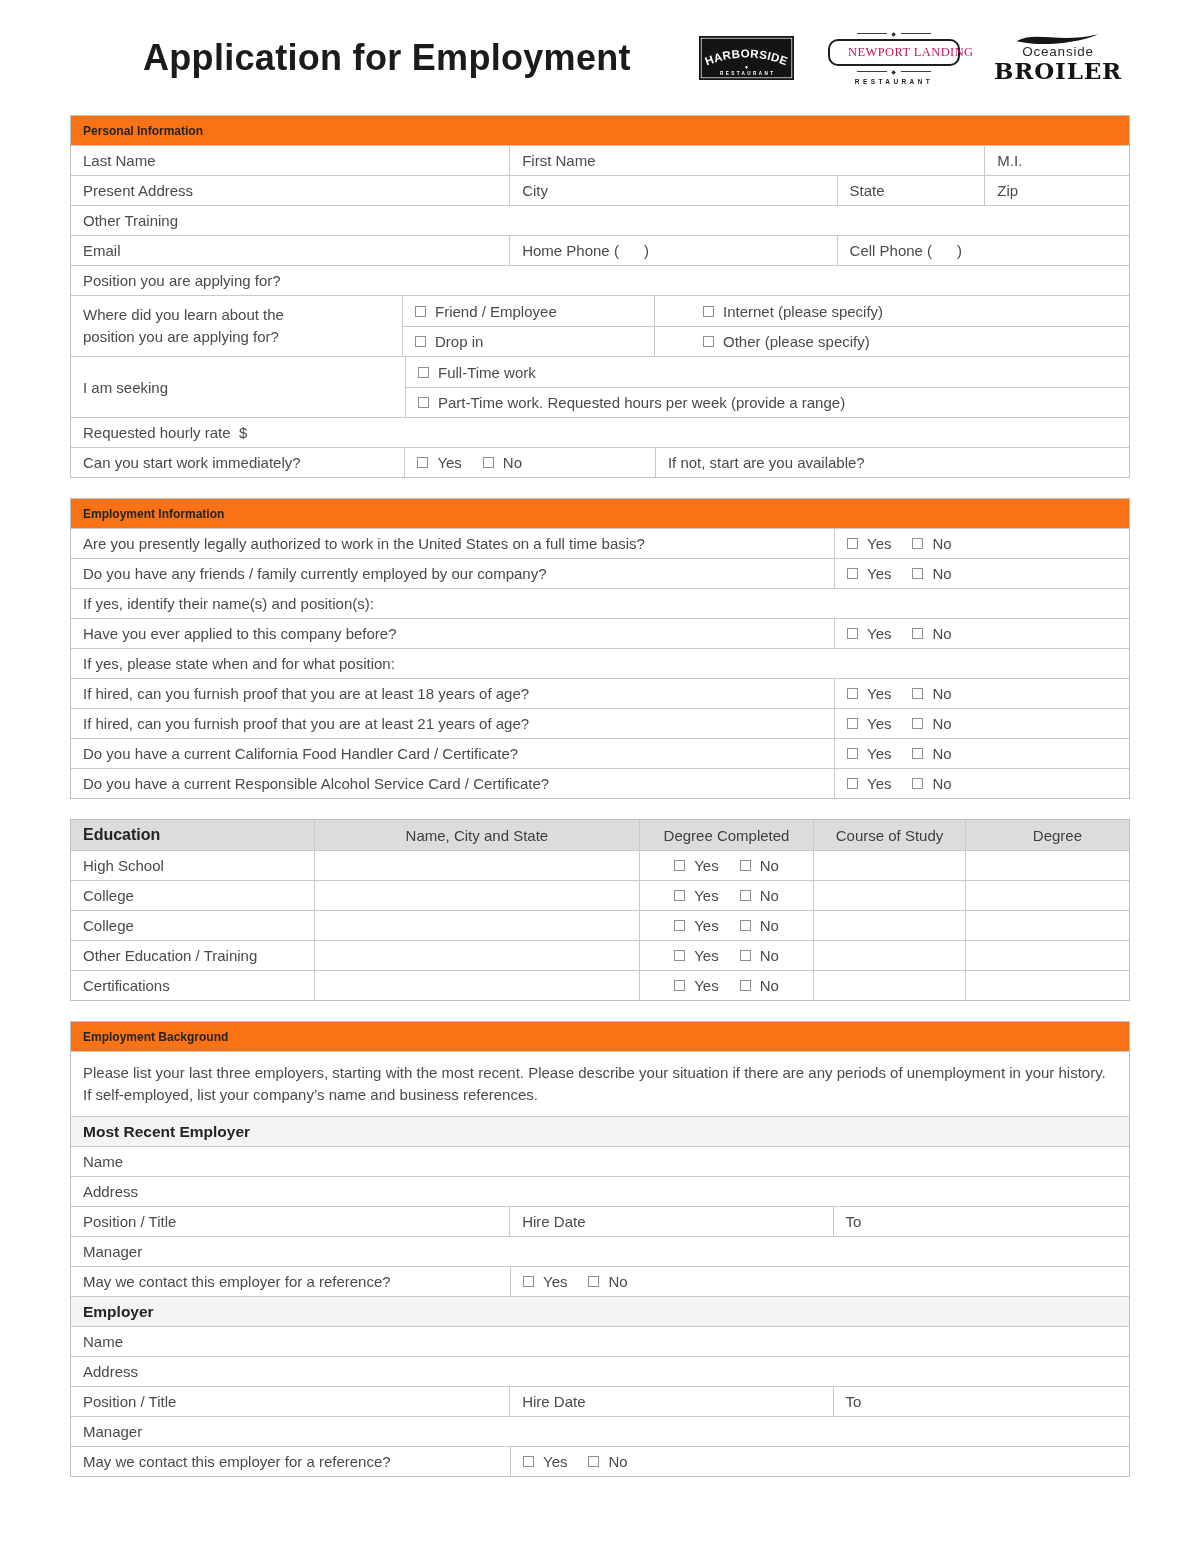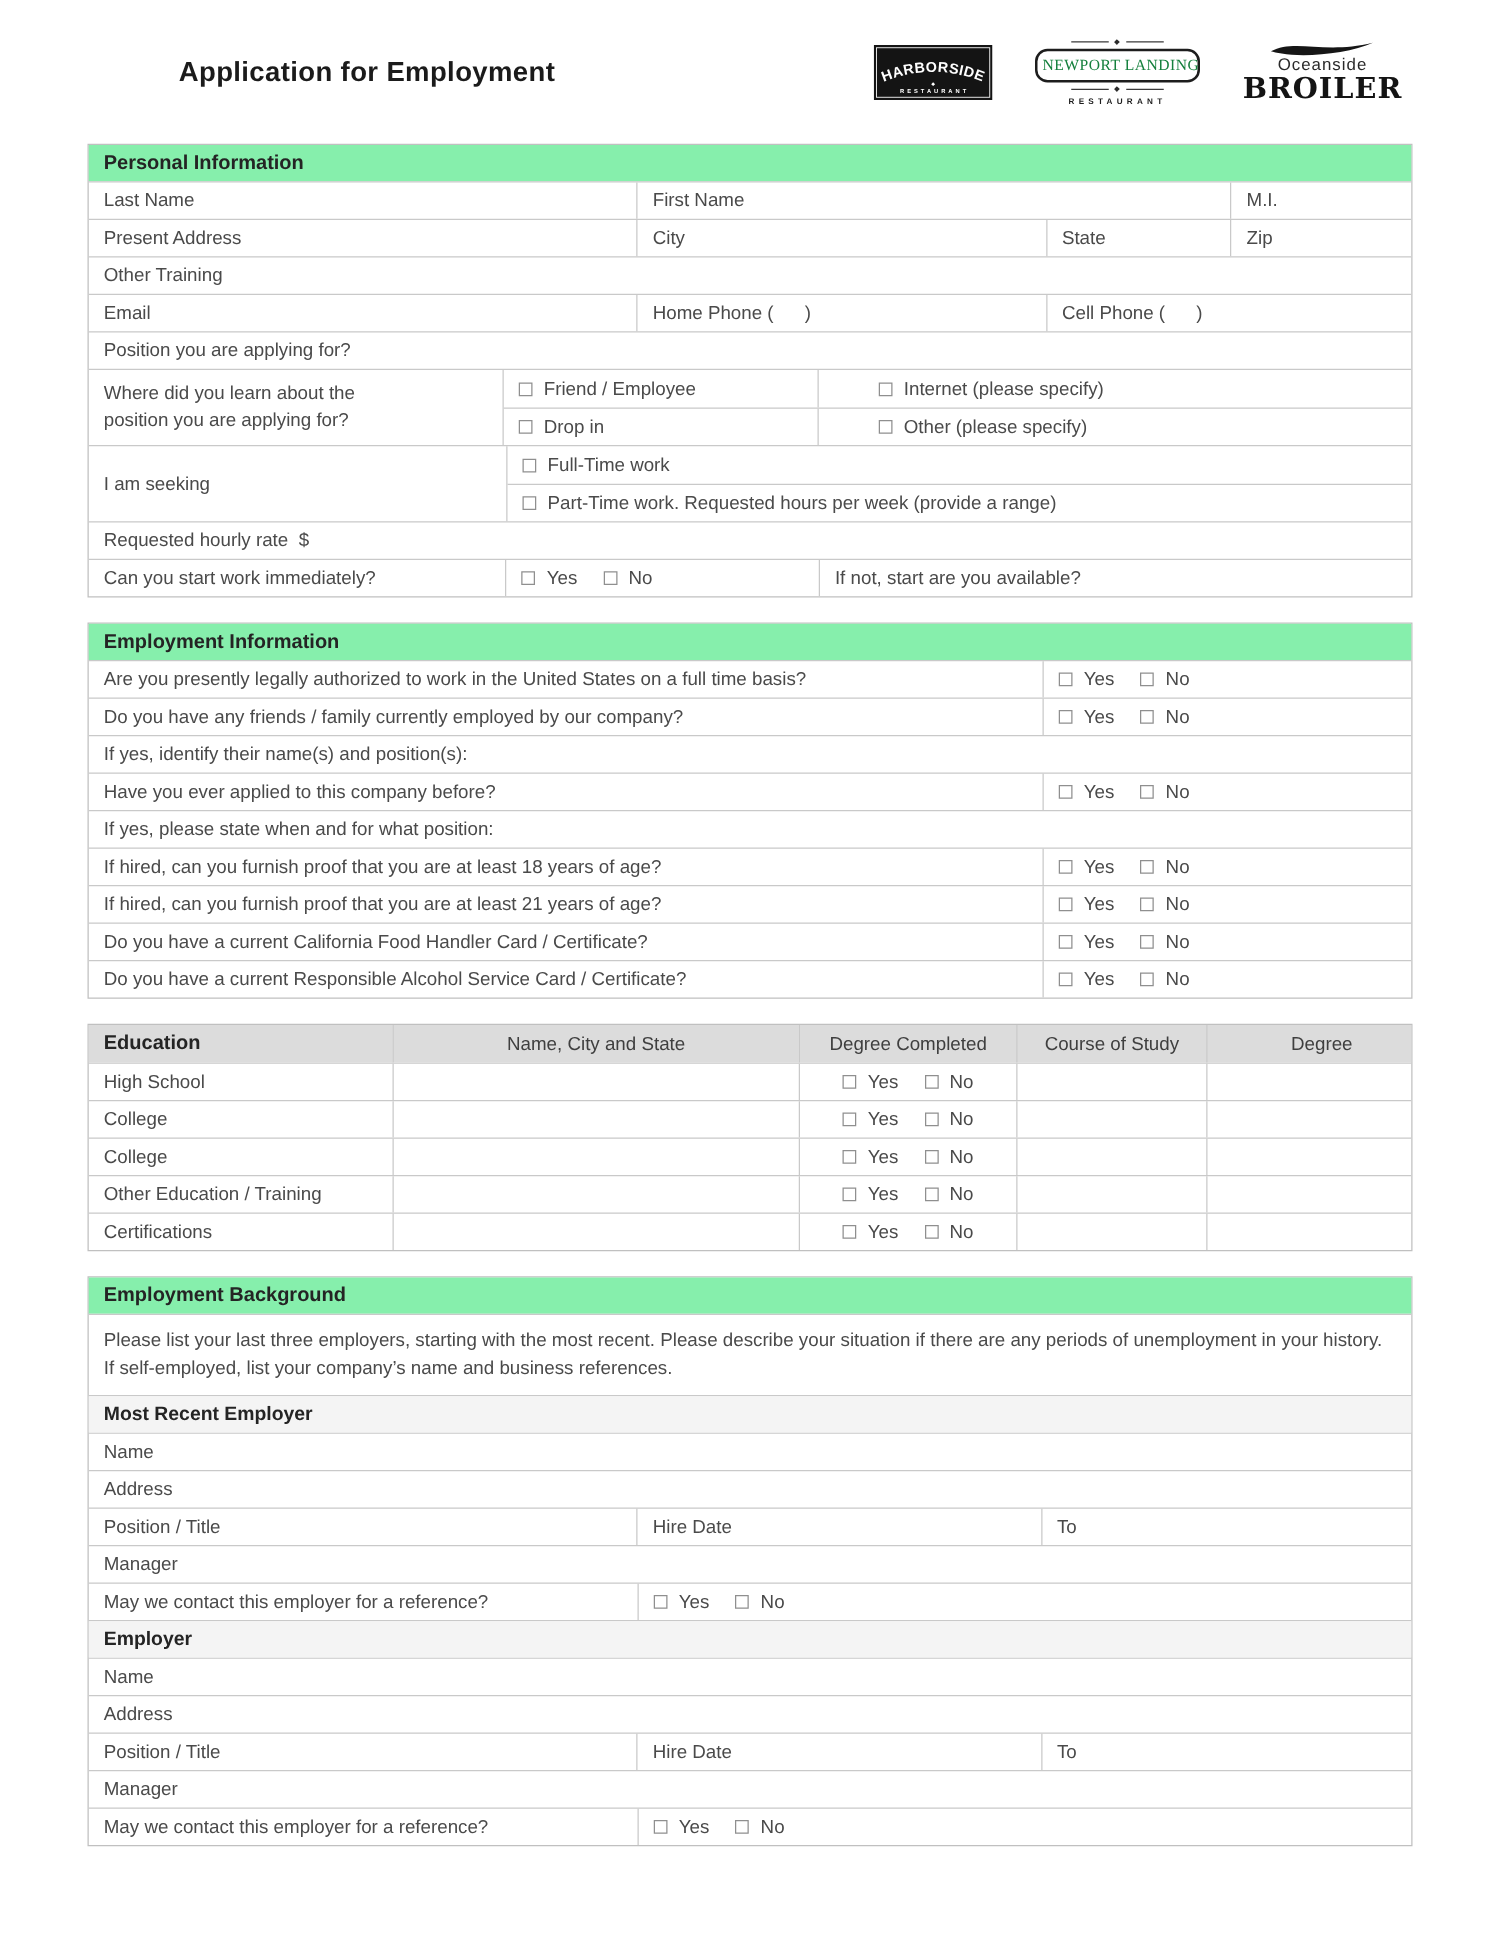--- a/index.html
+++ b/index.html
@@ -17,7 +17,7 @@
   .masthead { height: 115px; display: flex; align-items: center; }
   .title {
     margin-left: 73px;
-    font-size: 22px;
+    font-size: 36px;
     font-weight: 700;
     letter-spacing: 0.3px;
     color: #1b1b1b;

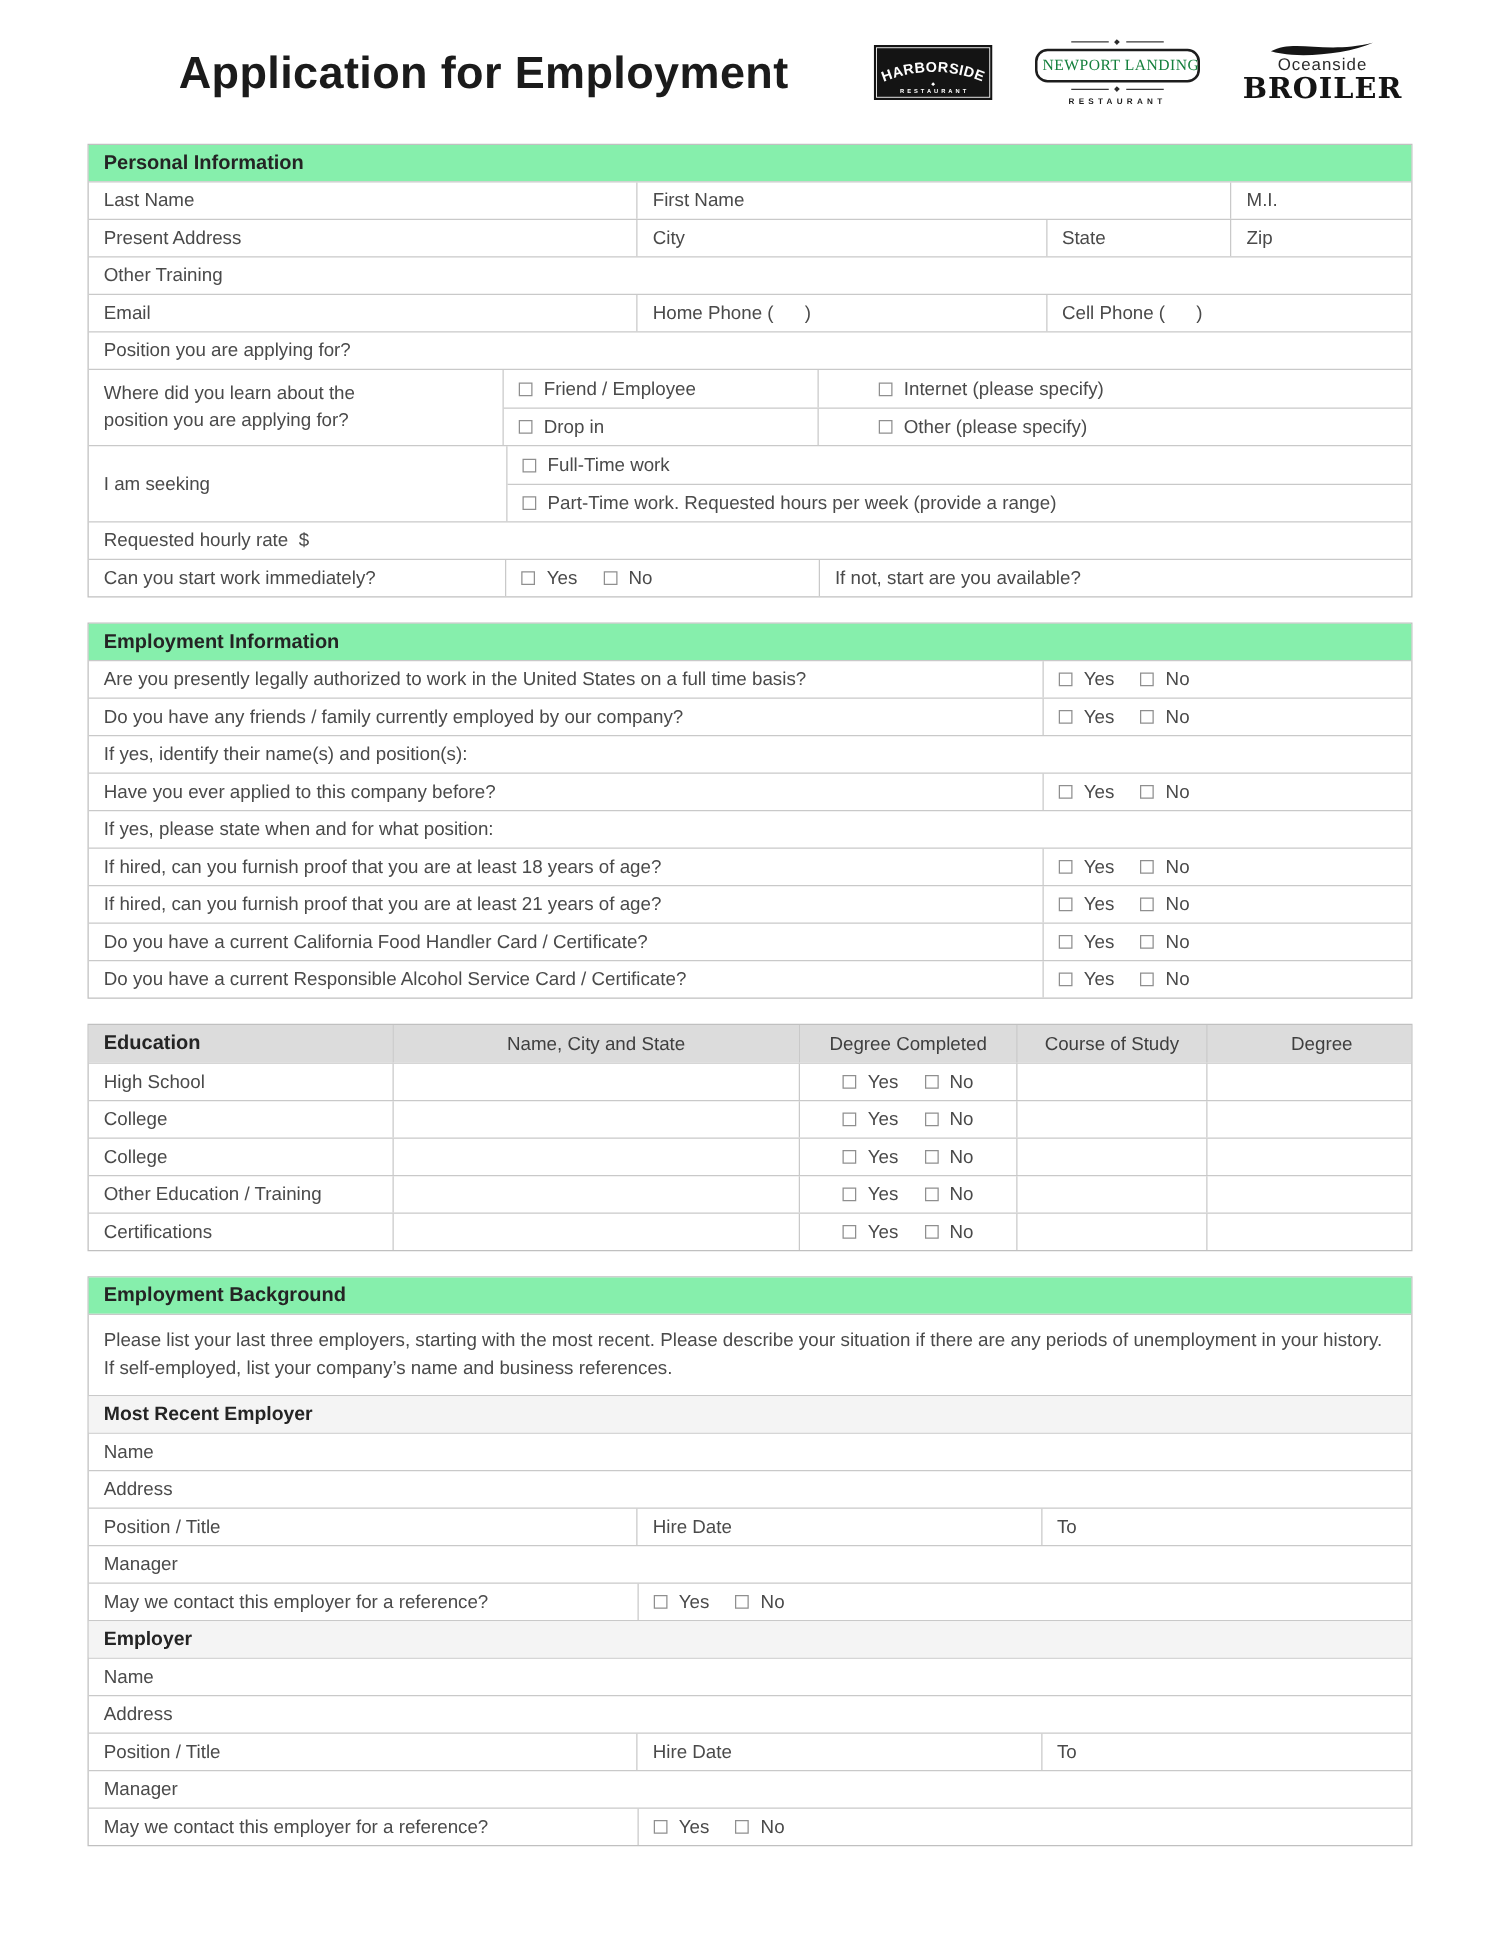--- a/index.html
+++ b/index.html
@@ -36,9 +36,9 @@
   .nl-box {
     margin: 2px 0;
     border: 2px solid #1d1d1d; border-radius: 10px;
-    padding: 4px 4px;
+    padding: 4px 18px;
     font-family: "Liberation Serif", serif;
-    font-size: 12.5px; letter-spacing: 0.4px; color: #15803d; white-space: nowrap;
+    font-size: 12.5px; letter-spacing: 0.4px; color: #be185d; white-space: nowrap;
   }
   .nl-sub { margin-top: 3px; font-size: 6.5px; font-weight: bold; letter-spacing: 3.4px; color: #1d1d1d; }
 

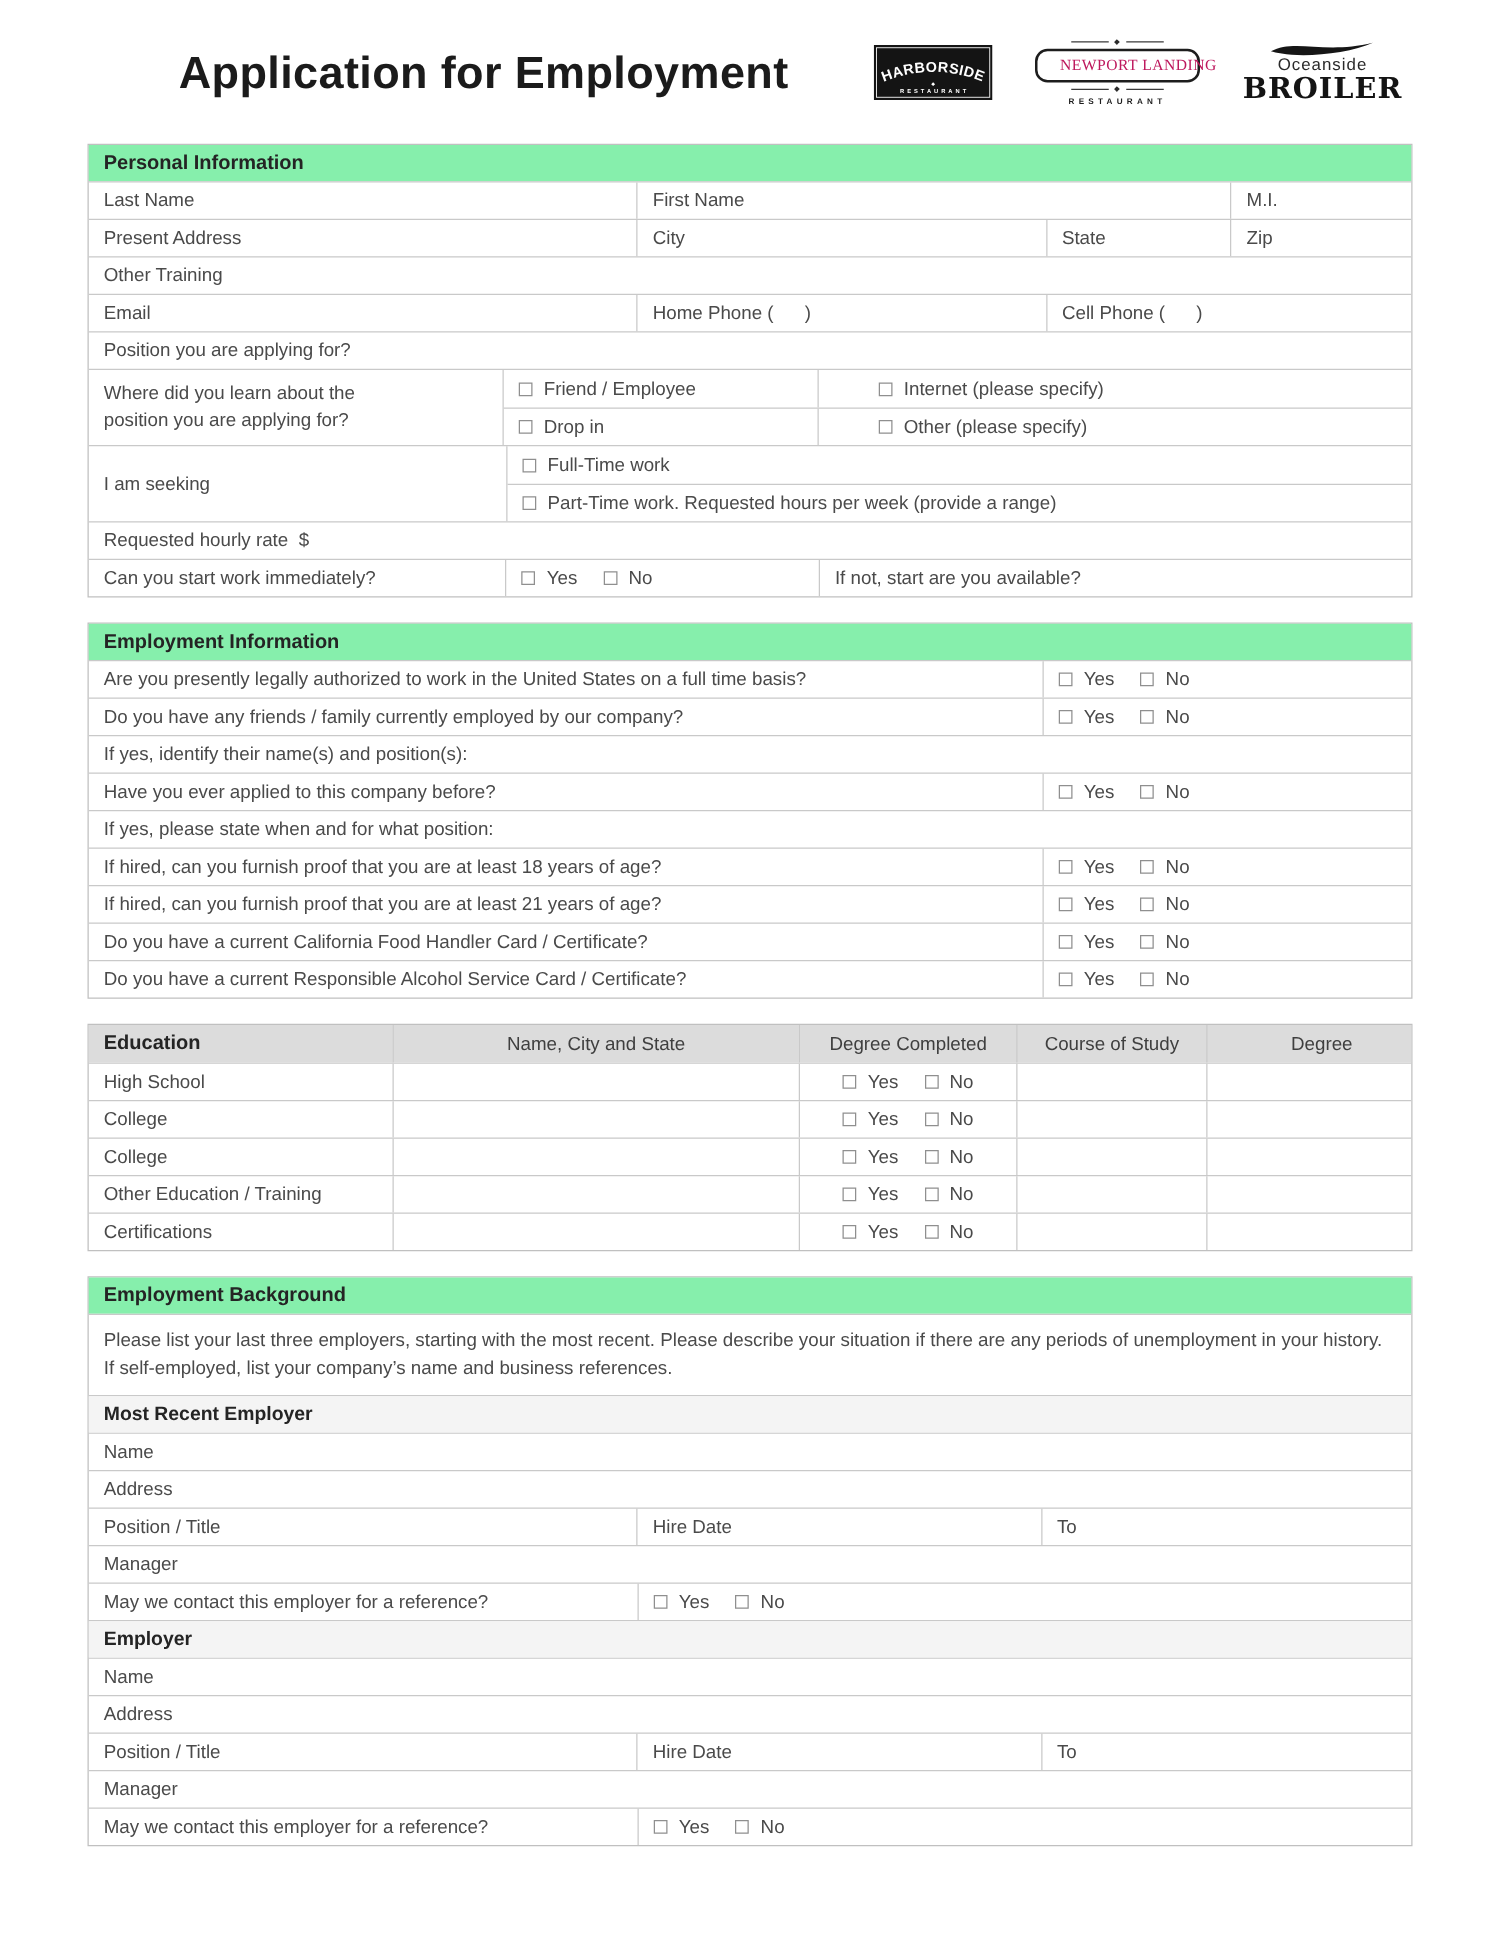--- a/index.html
+++ b/index.html
@@ -52,11 +52,11 @@
   .sec { border: 1px solid #c0c0c0; margin-bottom: 20px; background: #fff; }
   .sec > * + * { border-top: 1px solid #c9c9c9; }
   .sec-head {
-    background: #86efac;
+    background: #f97316;
     min-height: 29px;
     display: flex; align-items: center;
     padding: 0 12px;
-    font-size: 16px; font-weight: bold; color: #242424;
+    font-size: 12px; font-weight: bold; color: #242424;
   }
   .row { display: flex; min-height: 30px; align-items: stretch; }
   .cell { display: flex; align-items: center; padding: 0 12px; font-size: 15px; }

